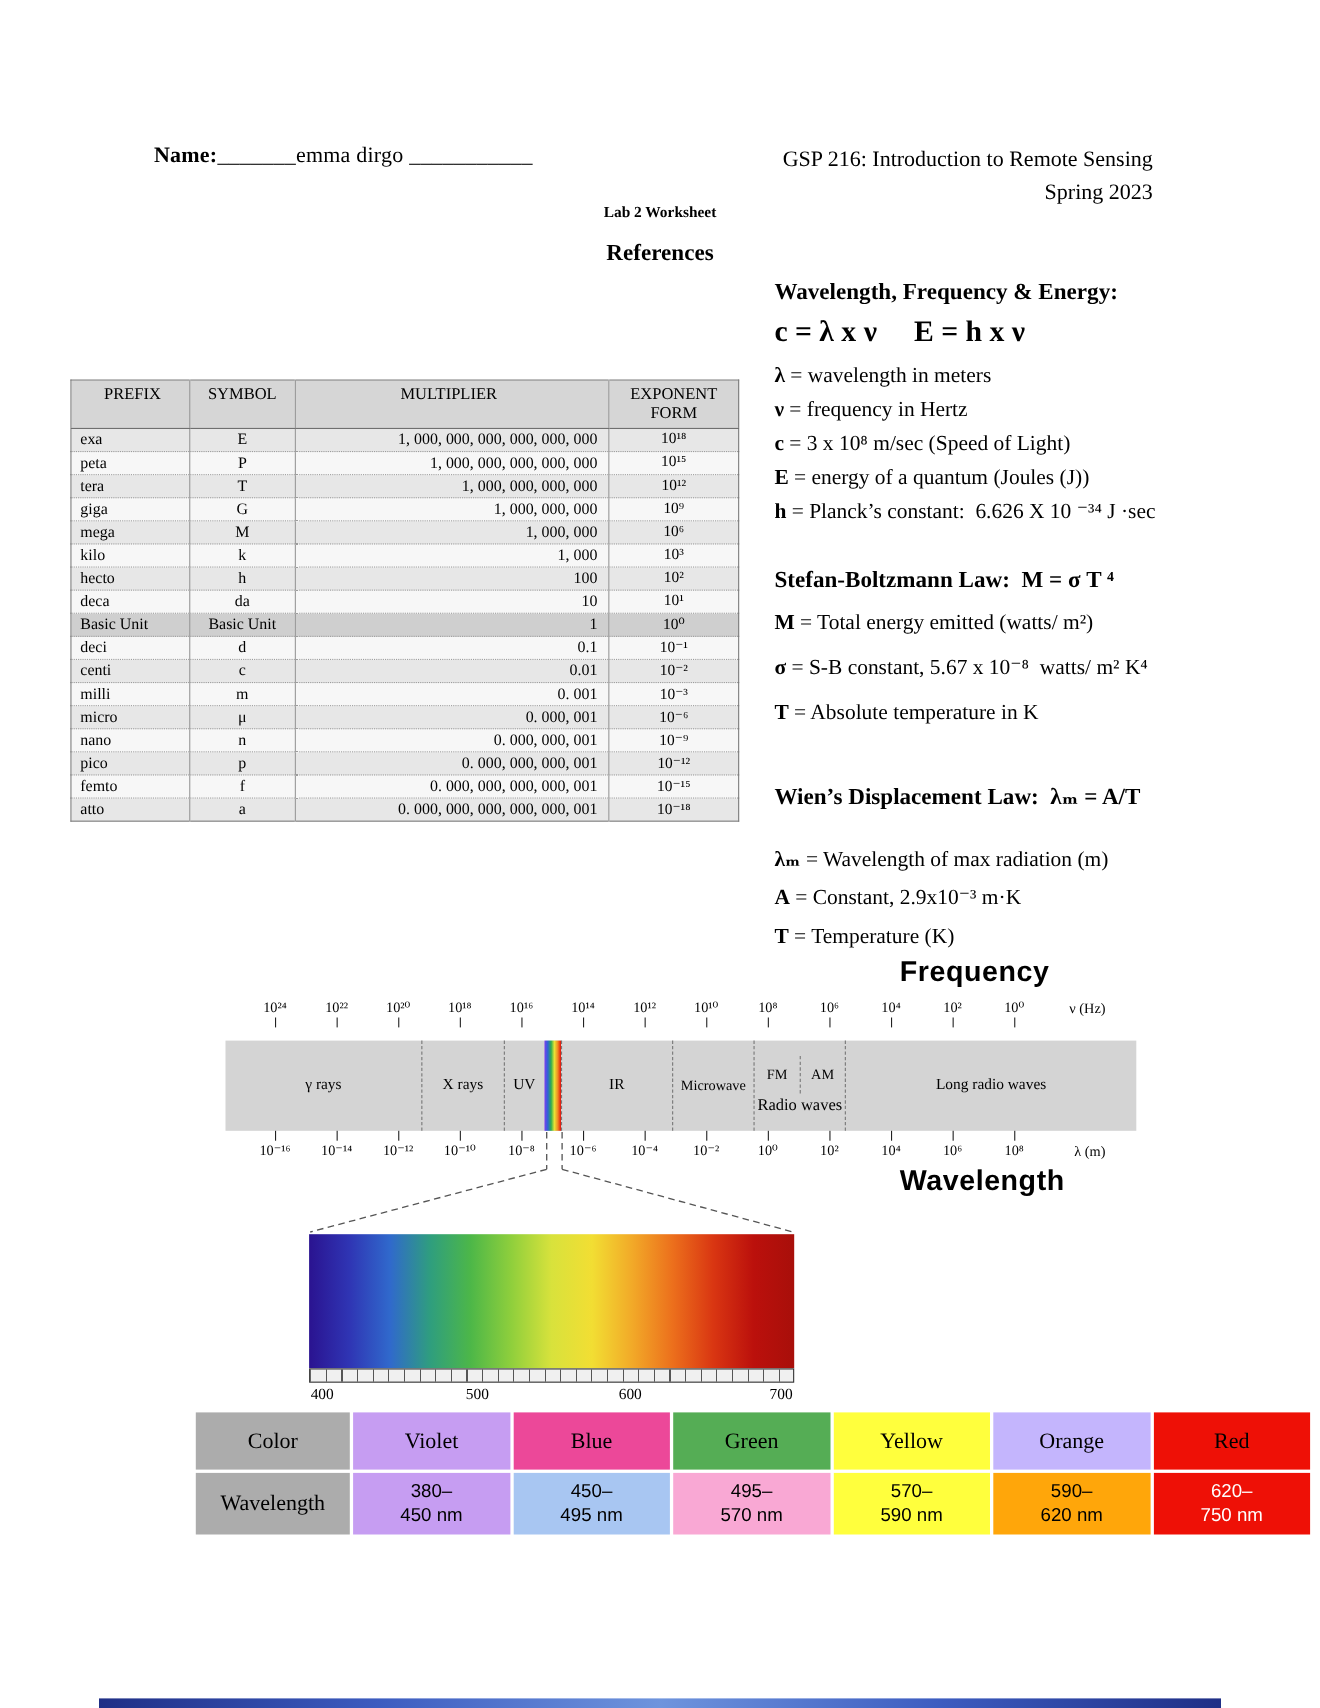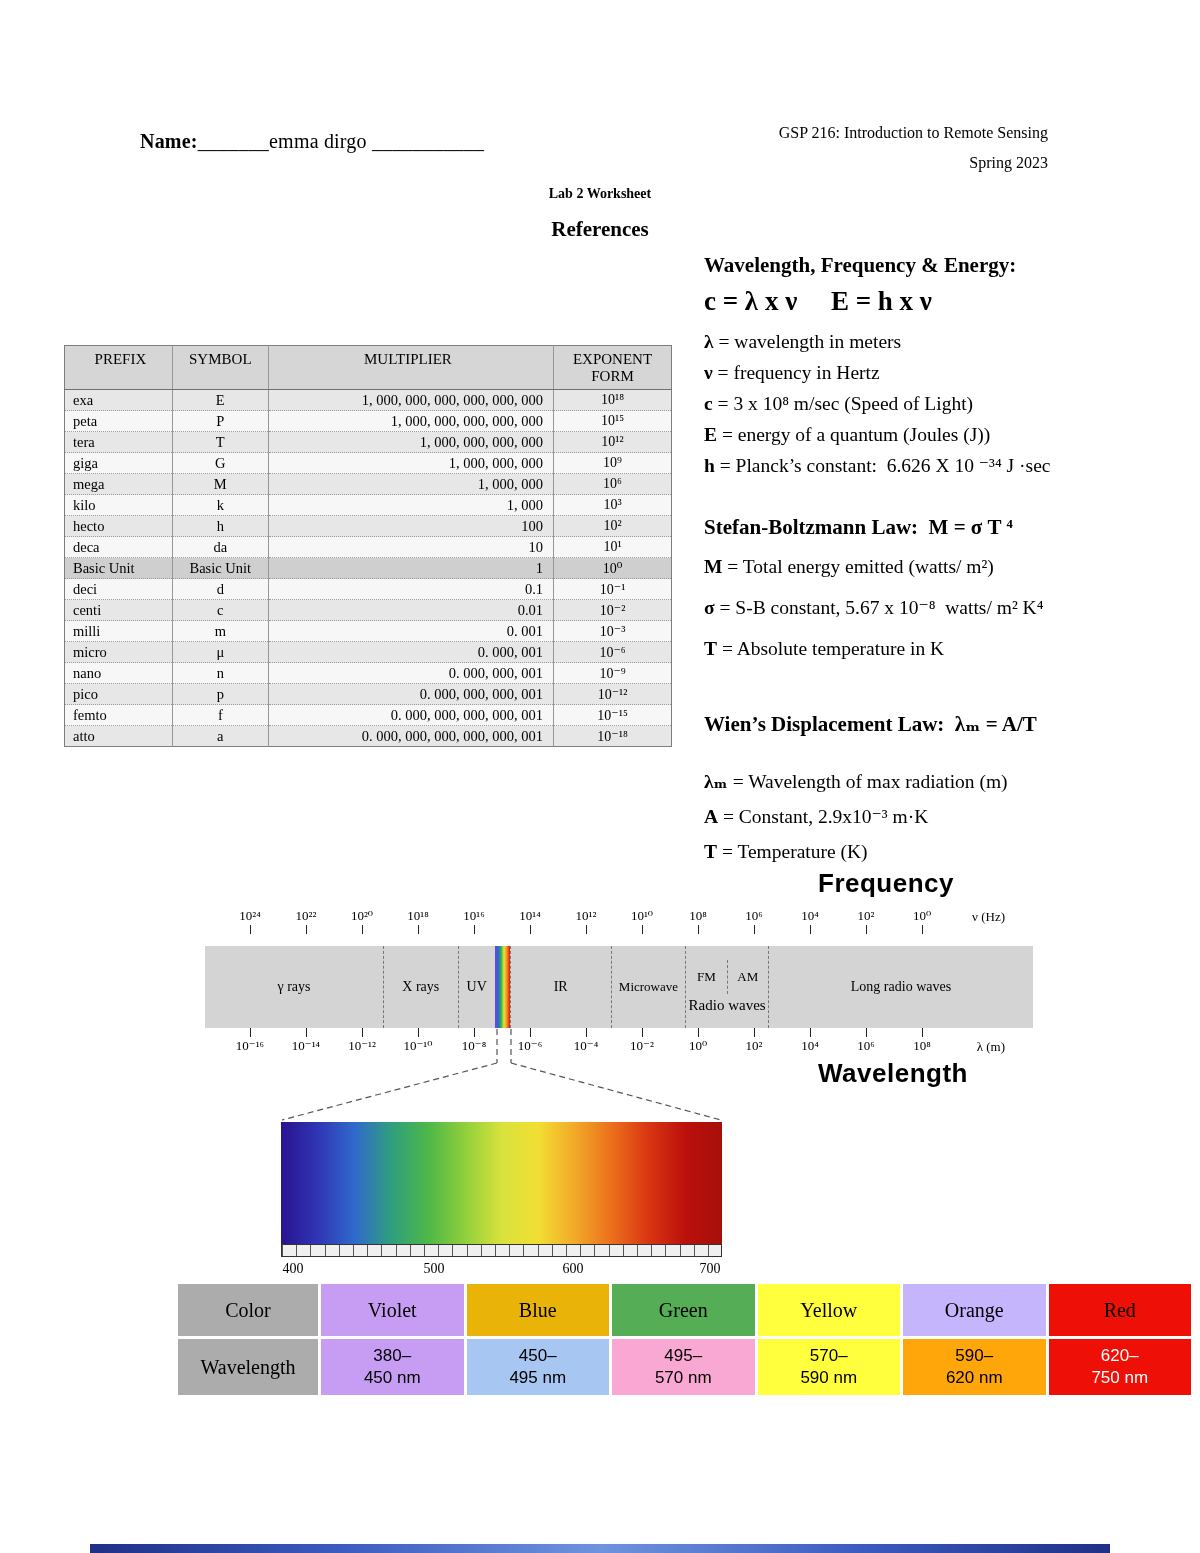--- a/index.html
+++ b/index.html
@@ -10,7 +10,7 @@
 
   
   .name-line { left:140px; top:130px; font-size:20px; letter-spacing:0.2px; }
-  .course-block { right:152px; top:118px; text-align:right; font-size:16px; line-height:30px; }
+  .course-block { right:152px; top:130px; text-align:right; font-size:20px; line-height:30px; }
   .doc-title { left:0; right:0; top:186px; text-align:center; font-weight:bold; font-size:14px; }
   .doc-subtitle { left:0; right:0; top:217px; text-align:center; font-weight:bold; font-size:21px; }
 

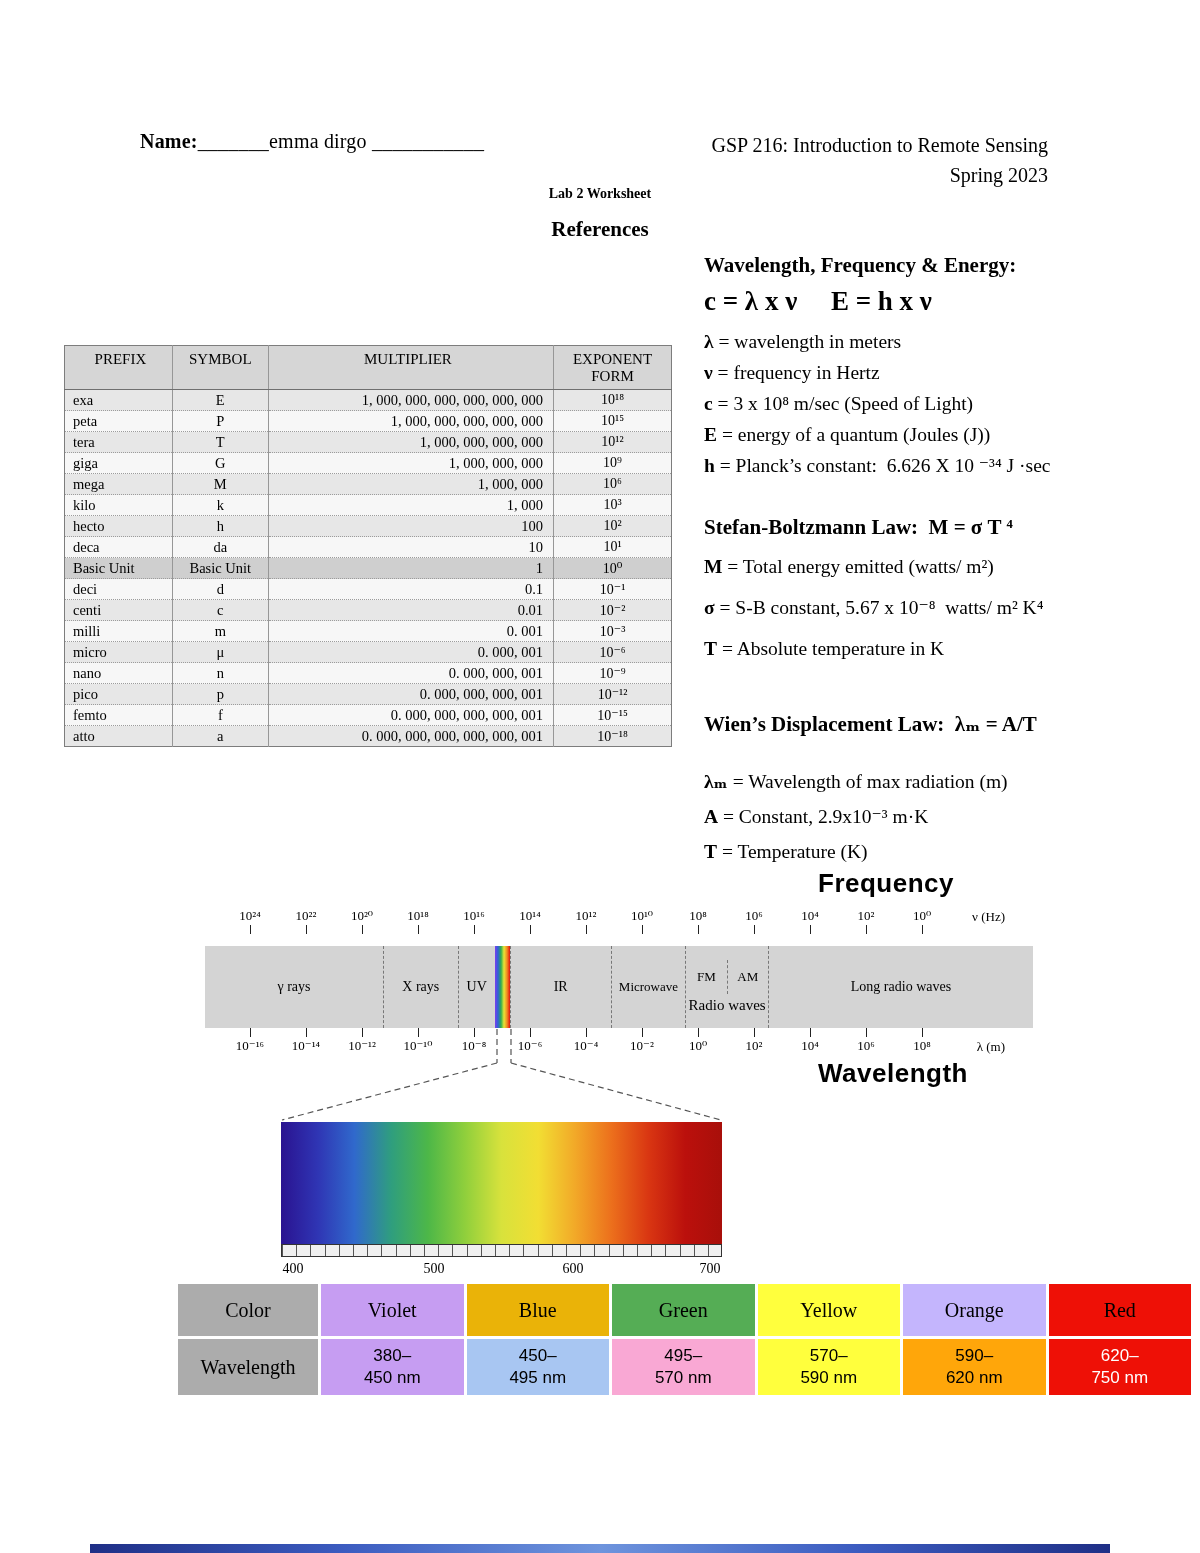--- a/index.html
+++ b/index.html
@@ -481,7 +481,7 @@
 
         <div class="ct-cell ct-name" style="background: rgb(198, 157, 242);">Violet</div>
 
-        <div class="ct-cell ct-name" style="background: #eab308;">Blue</div>
+        <div class="ct-cell ct-name" style="background: #ec4899;">Blue</div>
 
         <div class="ct-cell ct-name" style="background: rgb(85, 173, 85);">Green</div>
 

